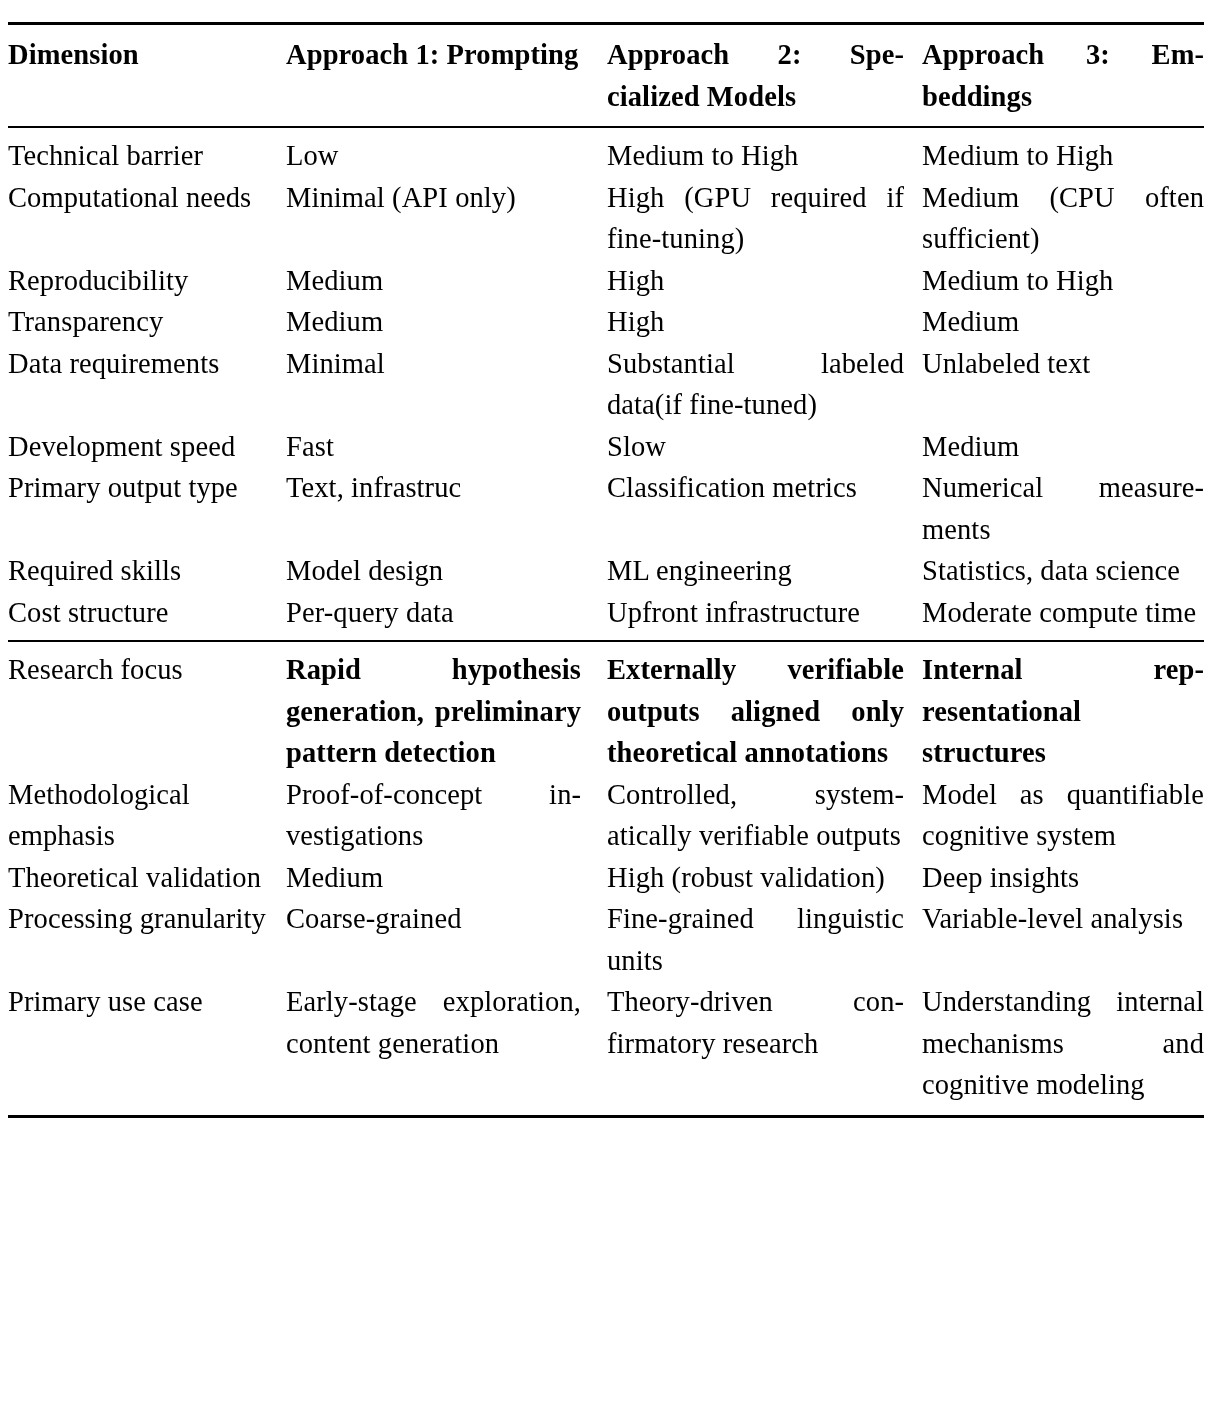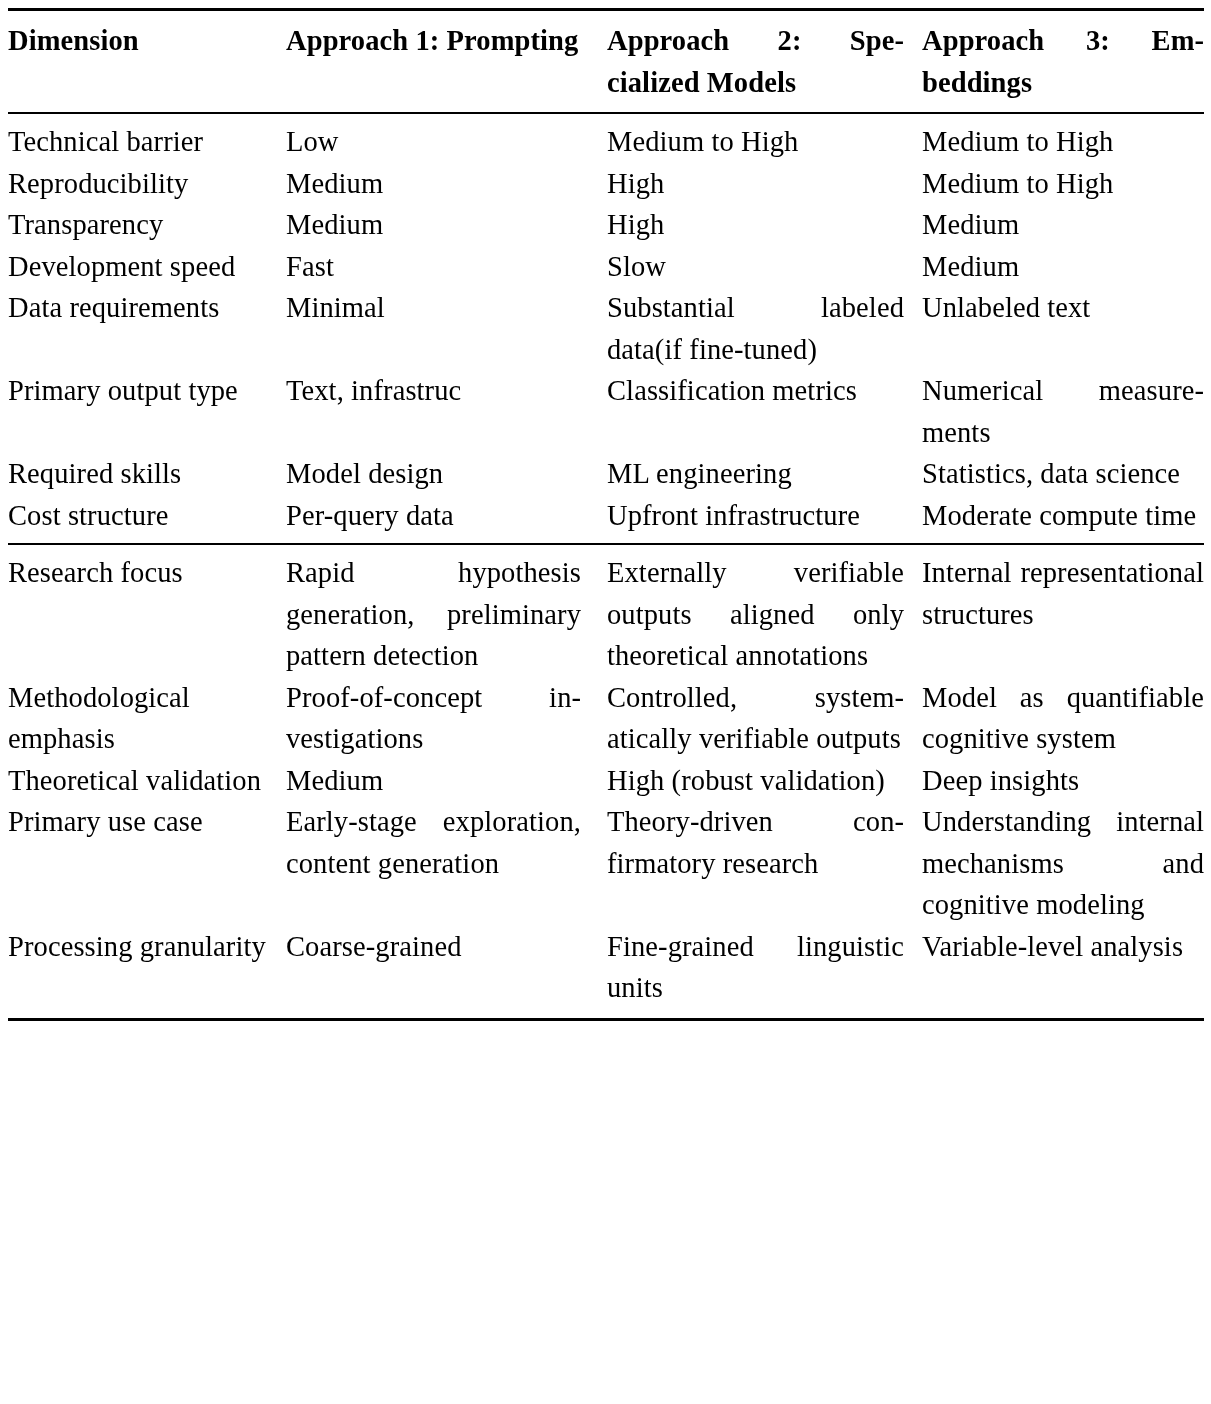--- a/index.html
+++ b/index.html
@@ -28,7 +28,7 @@
     border-collapse: collapse;
     width: 1196px;
     margin-left: 8px;
-    margin-top: 8px;
+    margin-top: 22px;
     table-layout: fixed;
   }
 

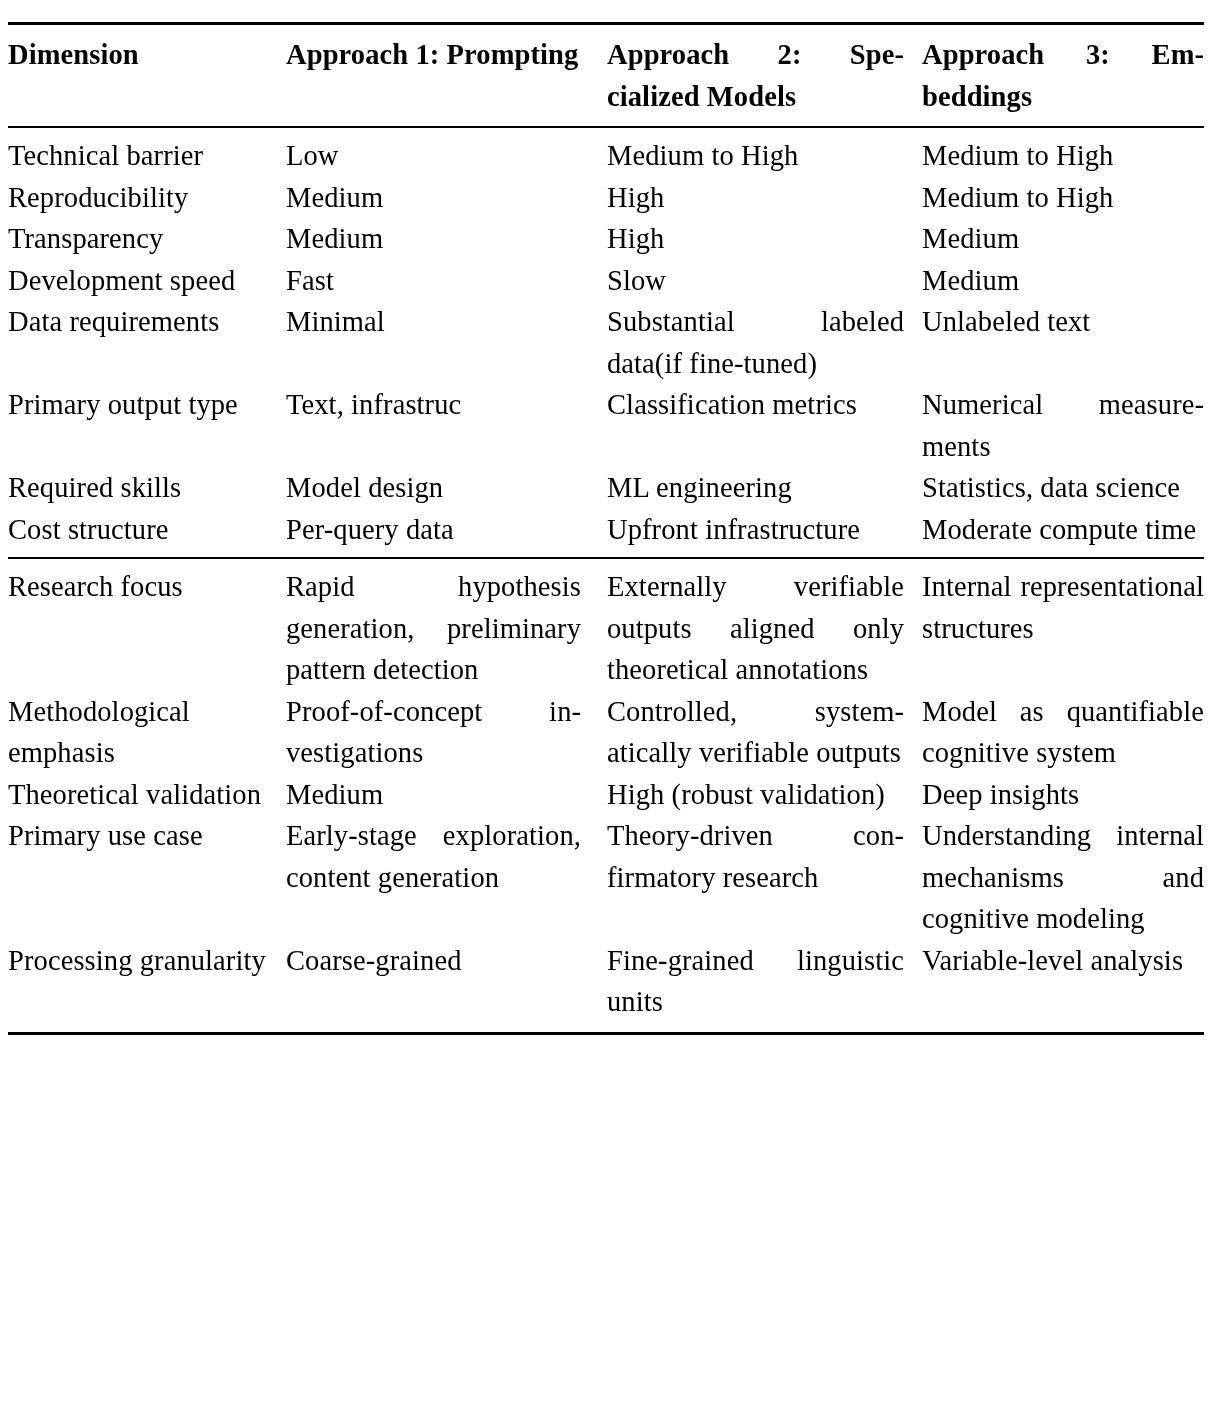--- a/index.html
+++ b/index.html
@@ -126,6 +126,12 @@
           <td class="c4">Medium to High</td>
         </tr>
         <tr class="body-row">
+          <td class="c1">Computational needs</td>
+          <td class="c2">Minimal (API only)</td>
+          <td class="c3">High (GPU required if fine-tuning)</td>
+          <td class="c4">Medium (CPU often sufficient)</td>
+        </tr>
+        <tr class="body-row">
           <td class="c1">Reproducibility</td>
           <td class="c2">Medium</td>
           <td class="c3">High</td>

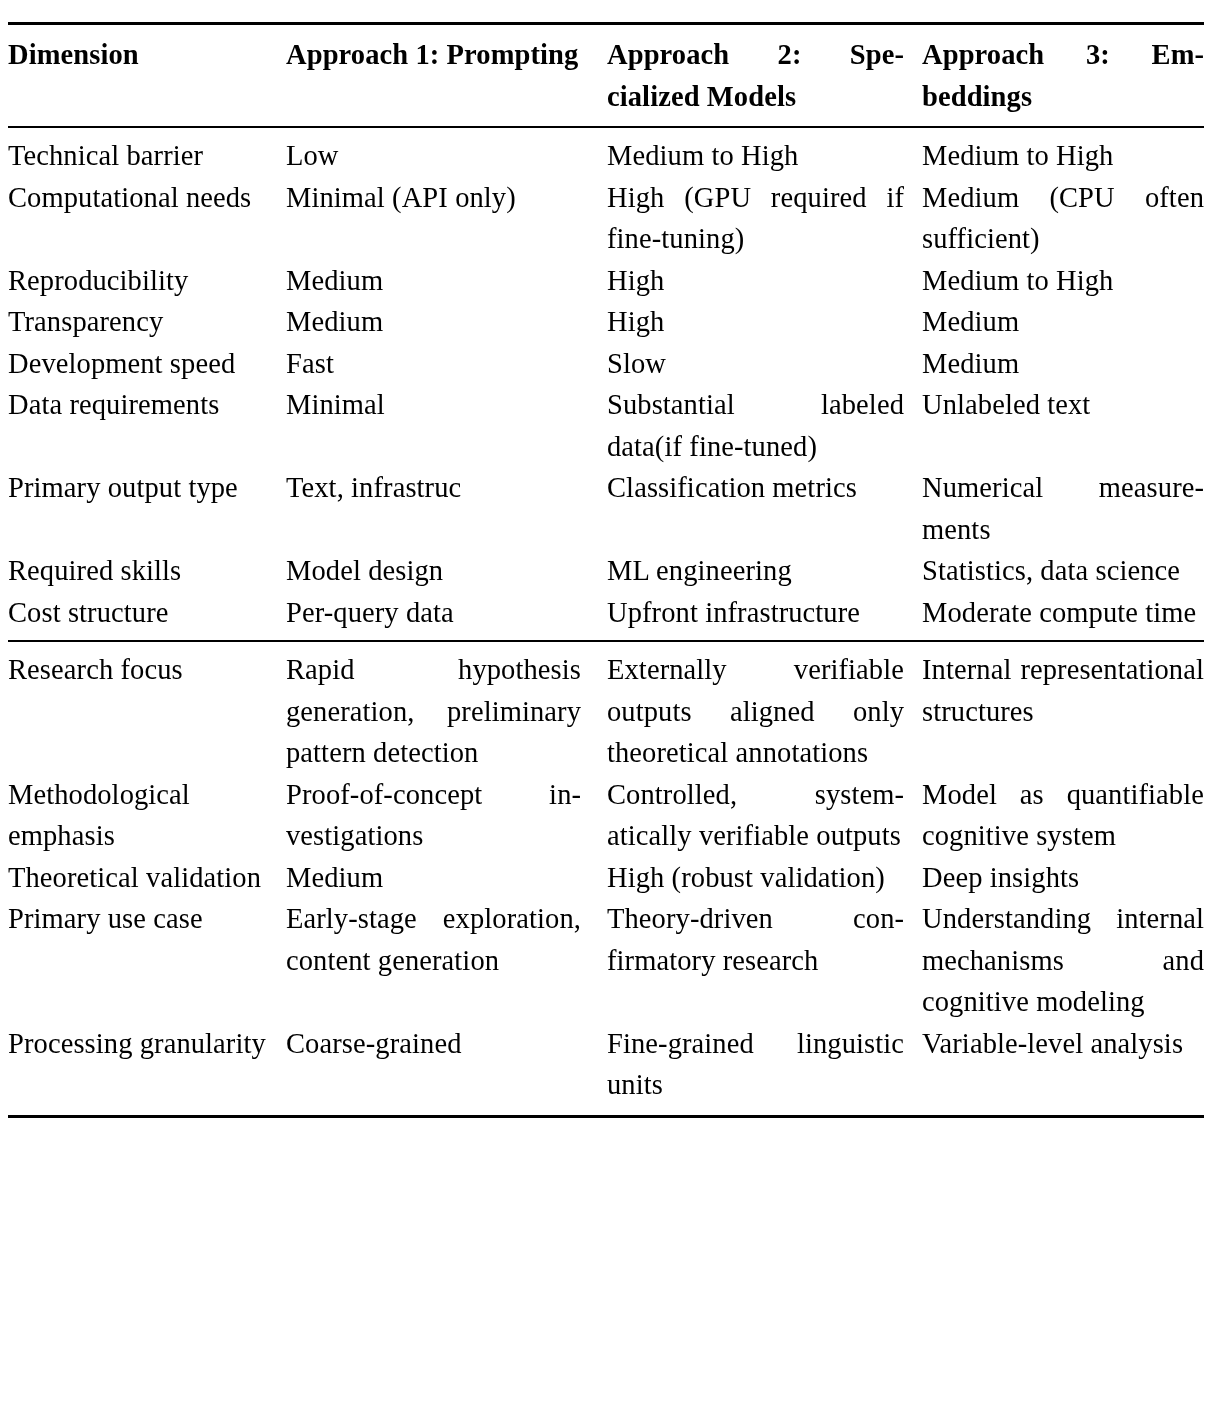--- a/index.html
+++ b/index.html
@@ -144,18 +144,18 @@
           <td class="c4">Medium</td>
         </tr>
         <tr class="body-row">
+          <td class="c1">Data require­ments</td>
+          <td class="c2">Minimal</td>
+          <td class="c3">Substantial labeled data(if fine-tuned)</td>
+          <td class="c4">Unlabeled text</td>
+        </tr>
+        <tr class="body-row">
           <td class="c1">Development speed</td>
           <td class="c2">Fast</td>
           <td class="c3">Slow</td>
           <td class="c4">Medium</td>
         </tr>
         <tr class="body-row">
-          <td class="c1">Data require­ments</td>
-          <td class="c2">Minimal</td>
-          <td class="c3">Substantial labeled data(if fine-tuned)</td>
-          <td class="c4">Unlabeled text</td>
-        </tr>
-        <tr class="body-row">
           <td class="c1">Primary output type</td>
           <td class="c2">Text, infrastruc</td>
           <td class="c3">Classification met­rics</td>

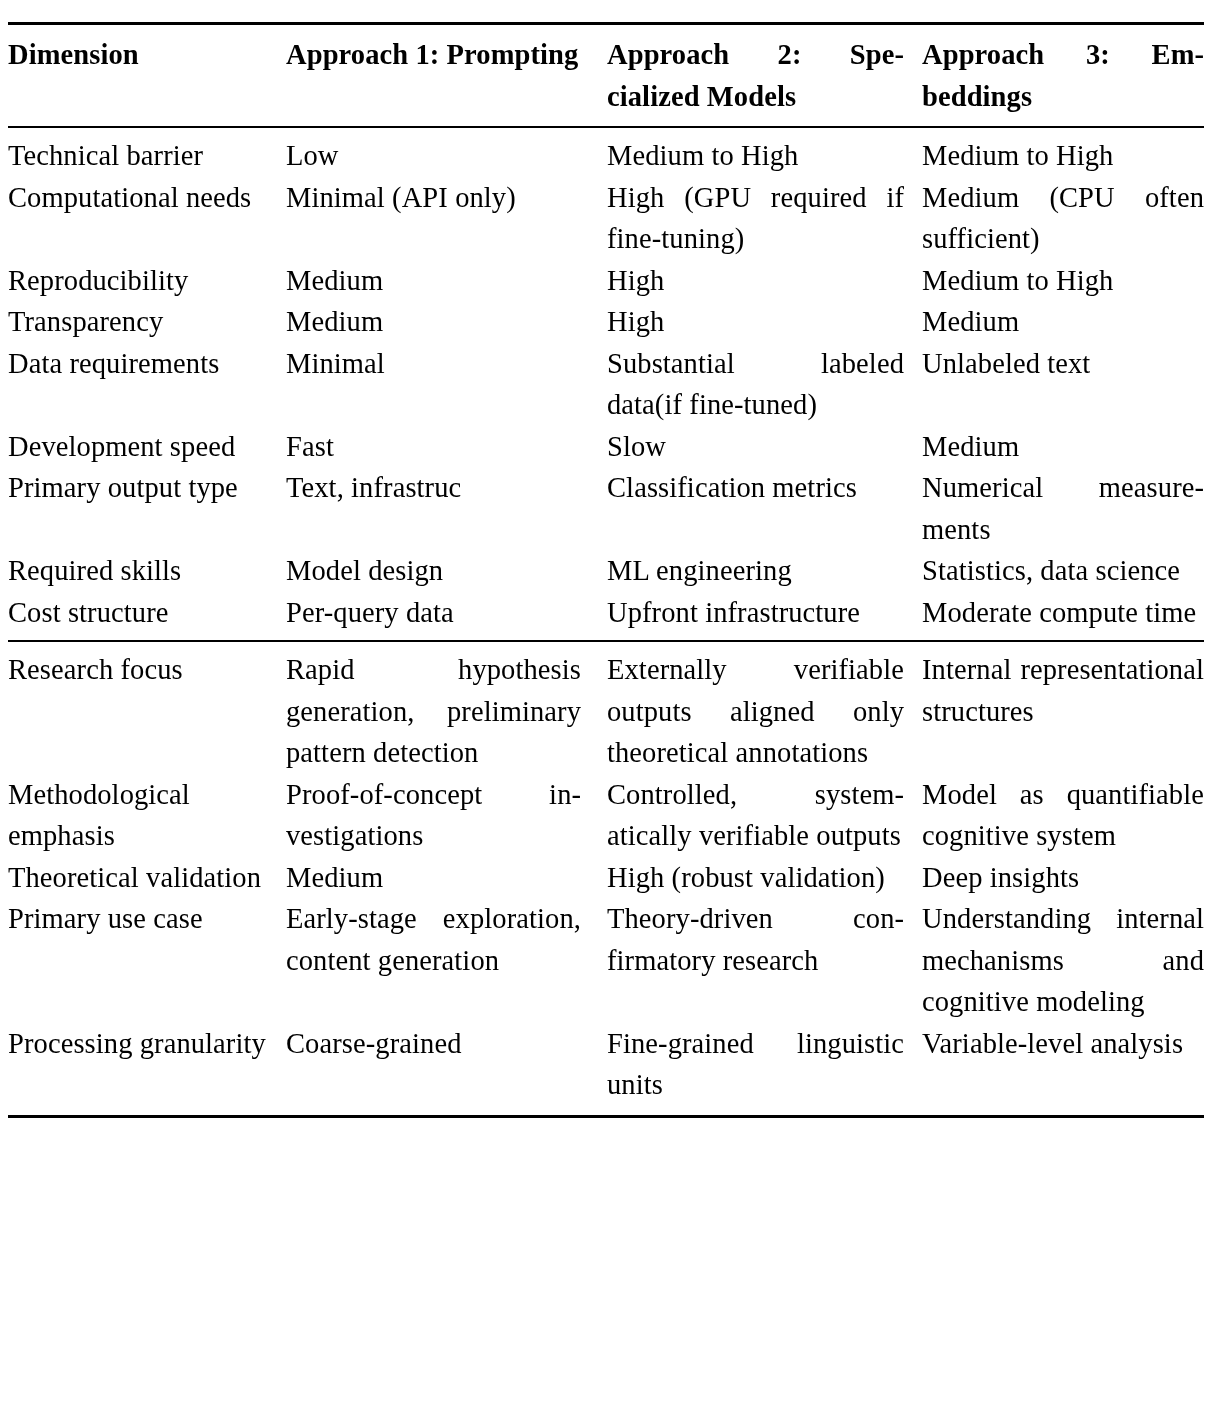--- a/index.html
+++ b/index.html
@@ -83,7 +83,7 @@
 
   tr.body-row td { padding-top: 0px; padding-bottom: 0px; }
 
-  td.bold, th.bold { font-weight: normal; }
+  td.bold, th.bold { font-weight: bold; }
 </style>
 </head>
 <body>

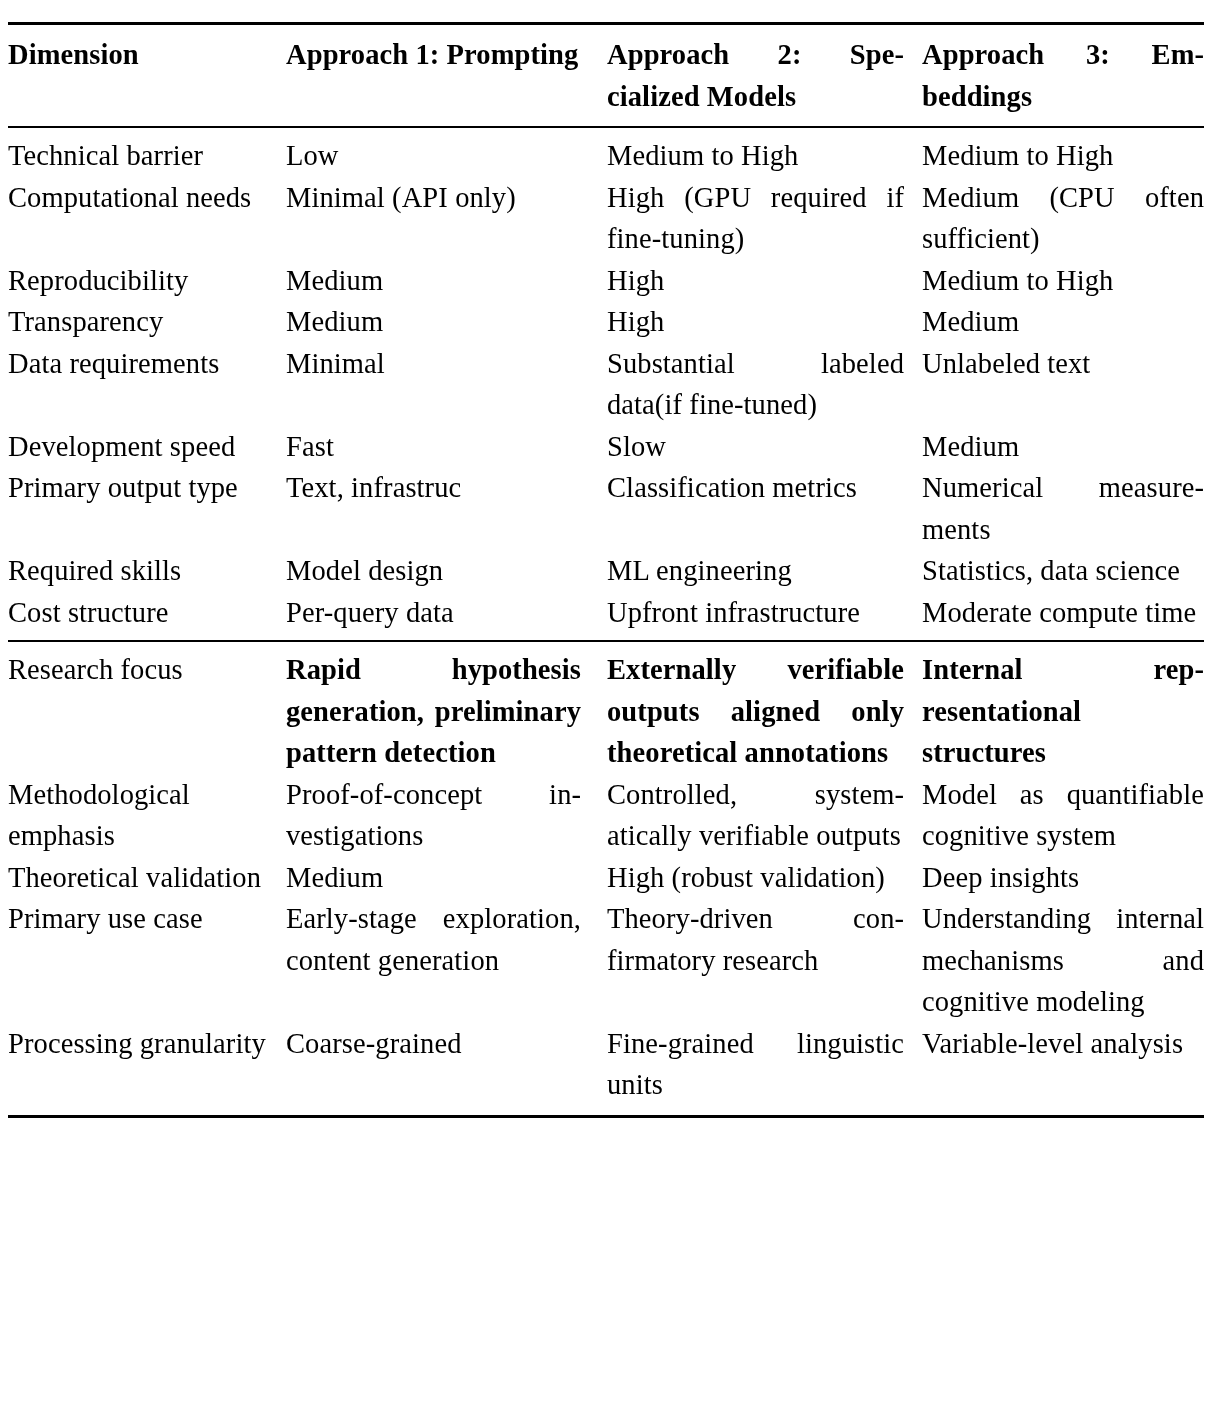--- a/index.html
+++ b/index.html
@@ -201,17 +201,17 @@
           <td class="c4">Deep insights</td>
         </tr>
         <tr class="body-row">
+          <td class="c1">Processing granu­larity</td>
+          <td class="c2">Coarse-grained</td>
+          <td class="c3">Fine-grained linguis­tic units</td>
+          <td class="c4">Variable-level analy­sis</td>
+        </tr>
+        <tr class="body-row">
           <td class="c1">Primary use case</td>
           <td class="c2">Early-stage ex­ploration, content generation</td>
           <td class="c3">Theory-driven con­firmatory research</td>
           <td class="c4">Understanding inter­nal mechanisms and cognitive modeling</td>
         </tr>
-        <tr class="body-row">
-          <td class="c1">Processing granu­larity</td>
-          <td class="c2">Coarse-grained</td>
-          <td class="c3">Fine-grained linguis­tic units</td>
-          <td class="c4">Variable-level analy­sis</td>
-        </tr>
         <tr class="spacer-bot">
           <td colspan="4"></td>
         </tr>

